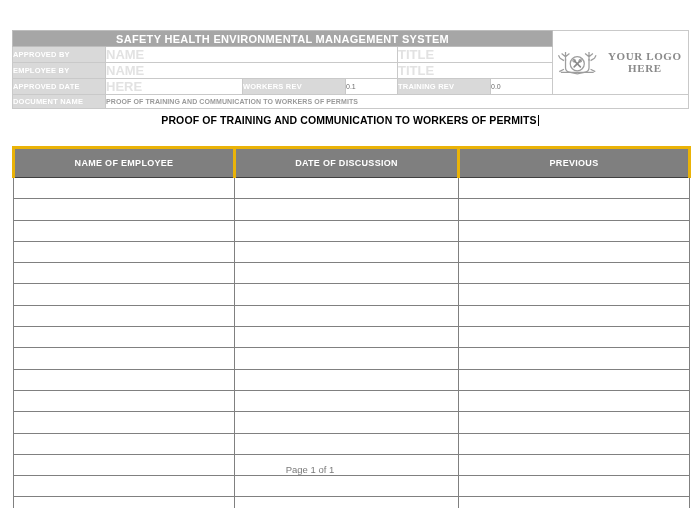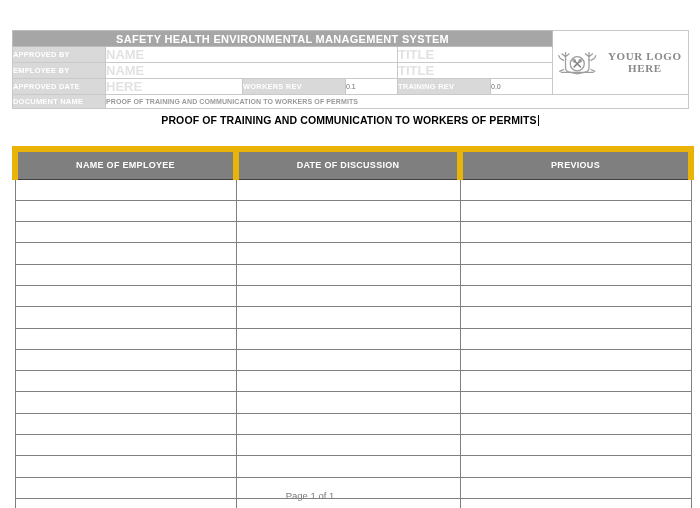--- a/index.html
+++ b/index.html
@@ -137,7 +137,7 @@
     font-weight: bold;
     height: 30px;
     letter-spacing: 0.3px;
-    border: 6px solid #eab308;
+    border: 3px solid #eab308;
     border-bottom: 1px solid #404040;
     text-align: center;
   }

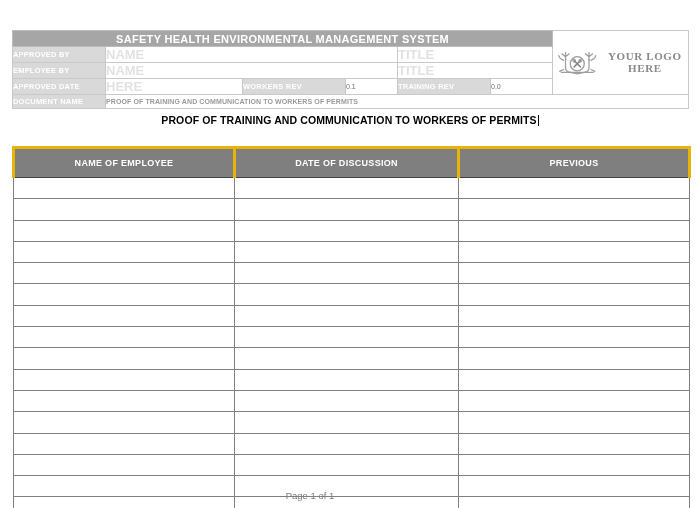--- a/index.html
+++ b/index.html
@@ -156,7 +156,7 @@
   
   .footer {
     position: absolute;
-    left: 0; top: 490px;
+    left: 0; top: 464px;
     width: 620px;
     text-align: center;
     font-size: 9.5px;

